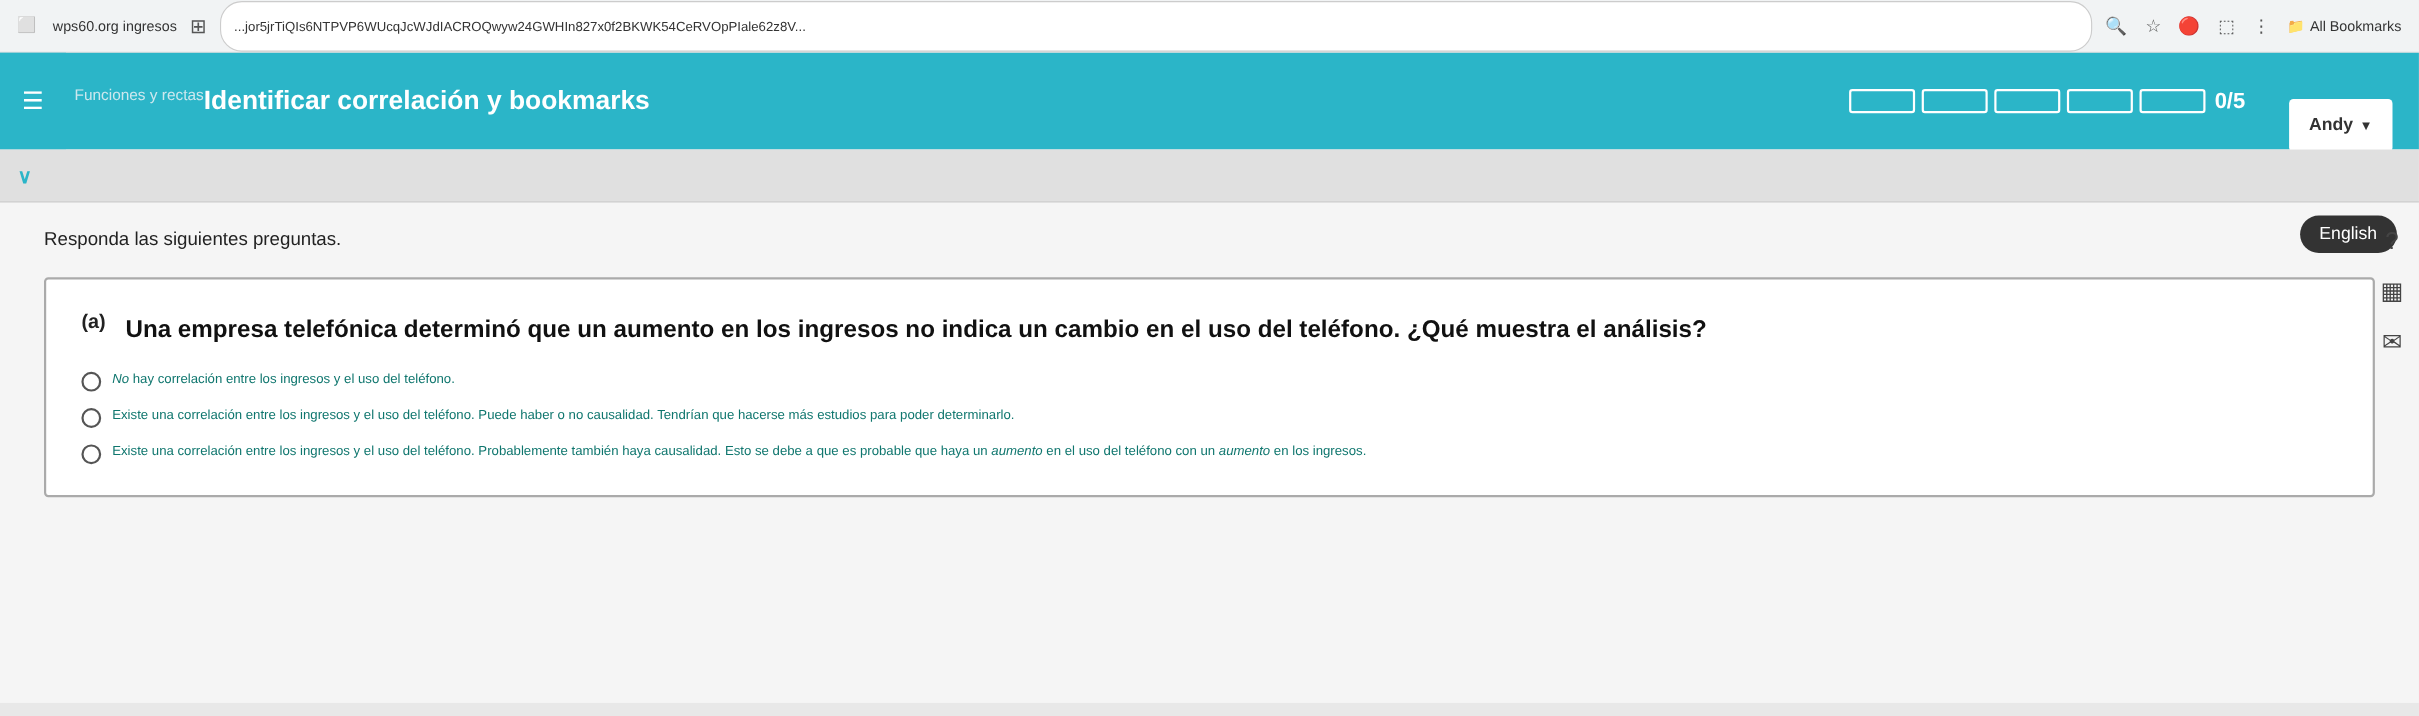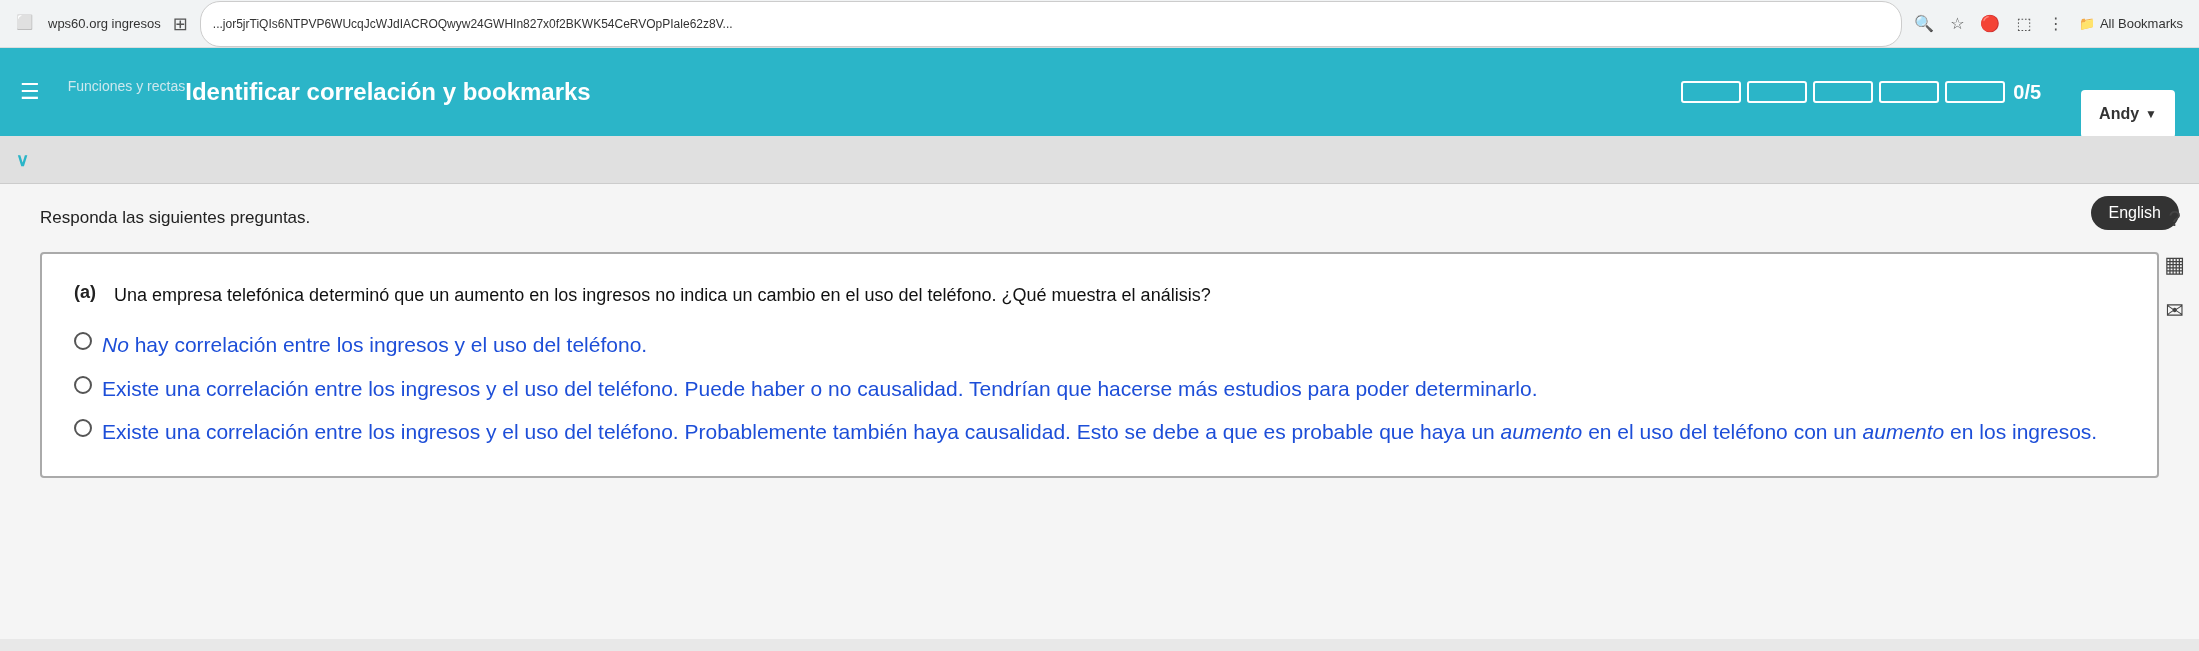--- a/index.html
+++ b/index.html
@@ -210,8 +210,8 @@
       min-width: 24px;
     }
     .question-text {
-      font-size: 18px;
-      font-weight: normal;
+      font-size: 22px;
+      font-weight: bold;
       color: #111;
       line-height: 1.5;
     }

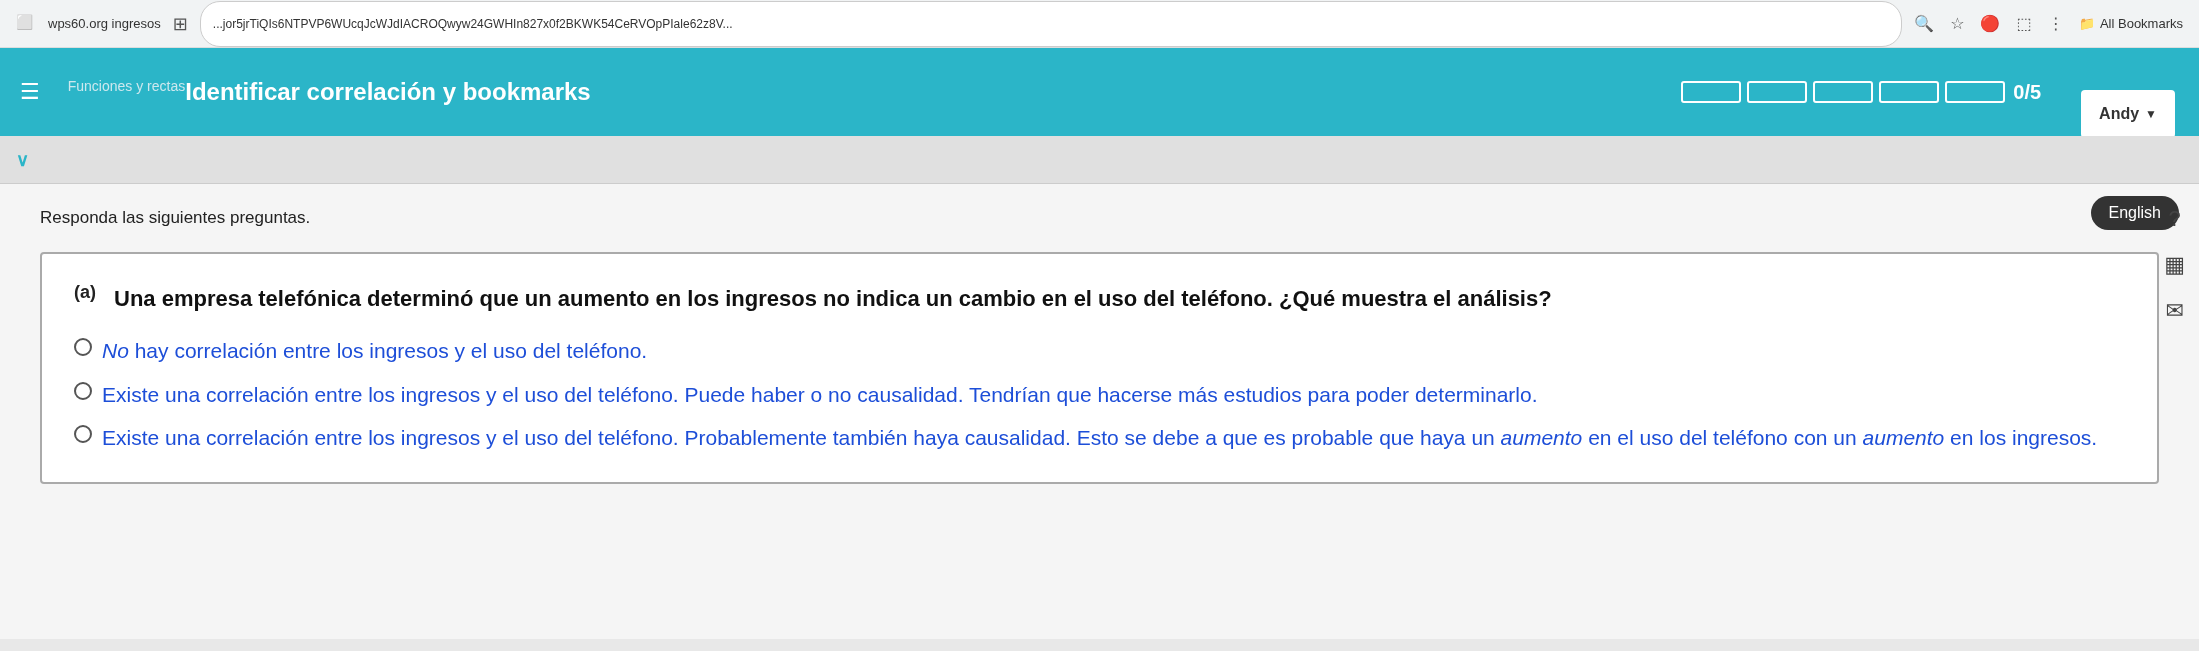--- a/index.html
+++ b/index.html
@@ -227,8 +227,8 @@
       display: flex;
       align-items: flex-start;
       gap: 10px;
-      font-size: 21px;
-      color: #1d4ed8;
+      font-size: 12px;
+      color: #0f766e;
       line-height: 1.5;
     }
     .option-radio {

